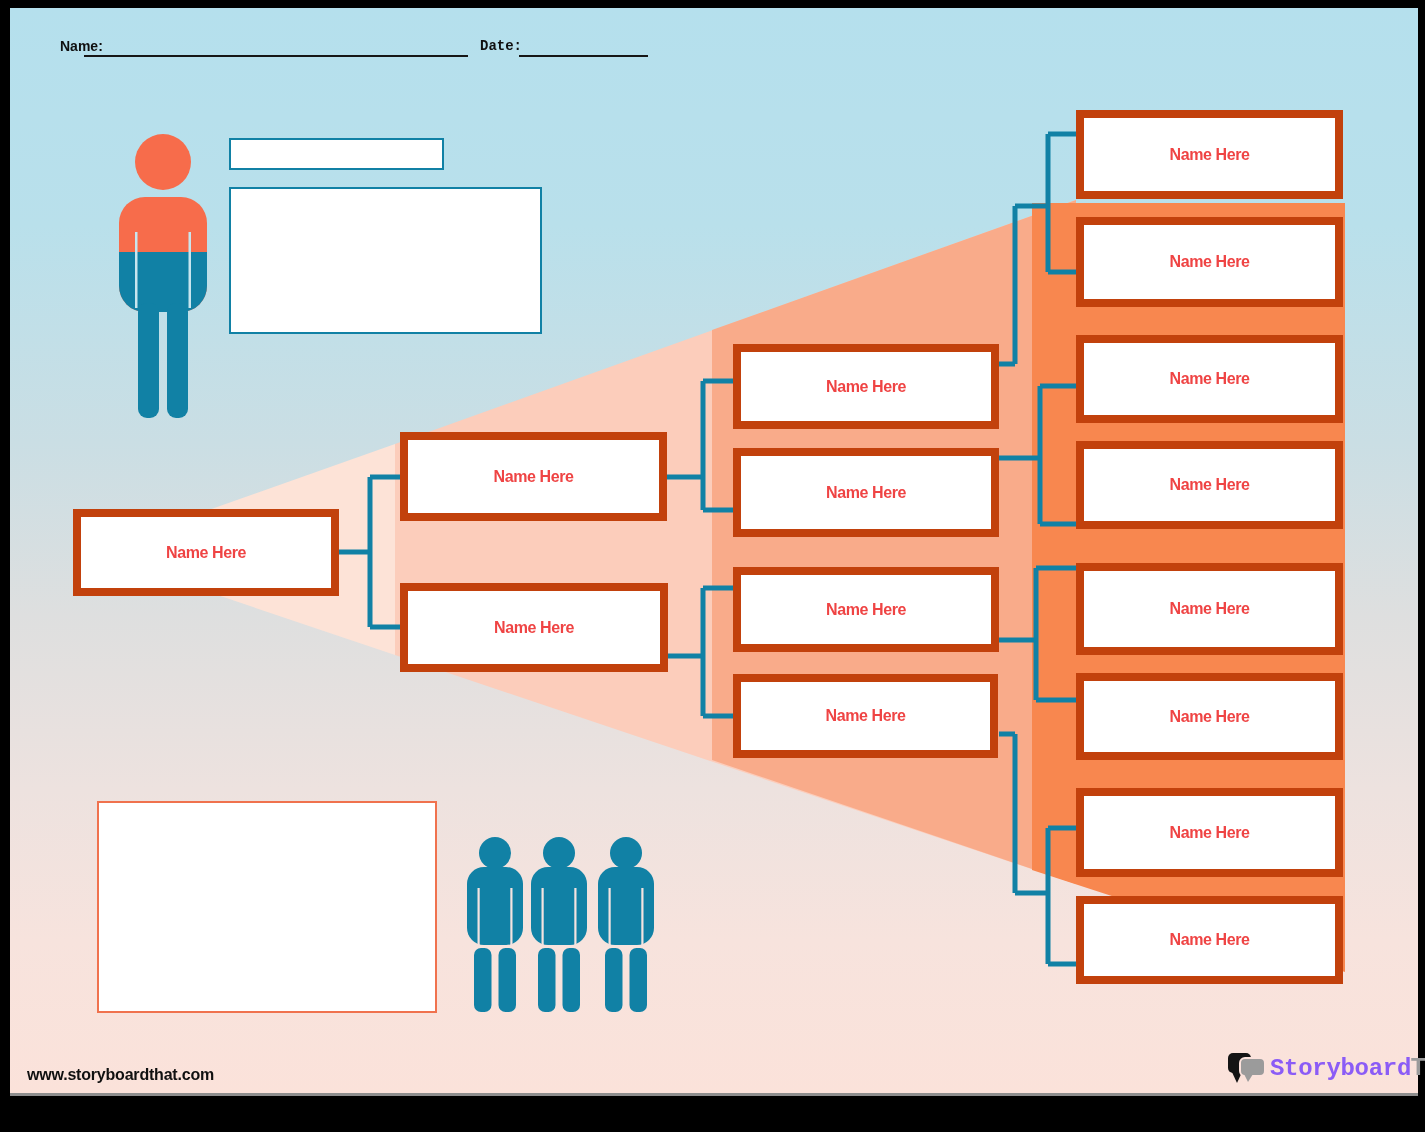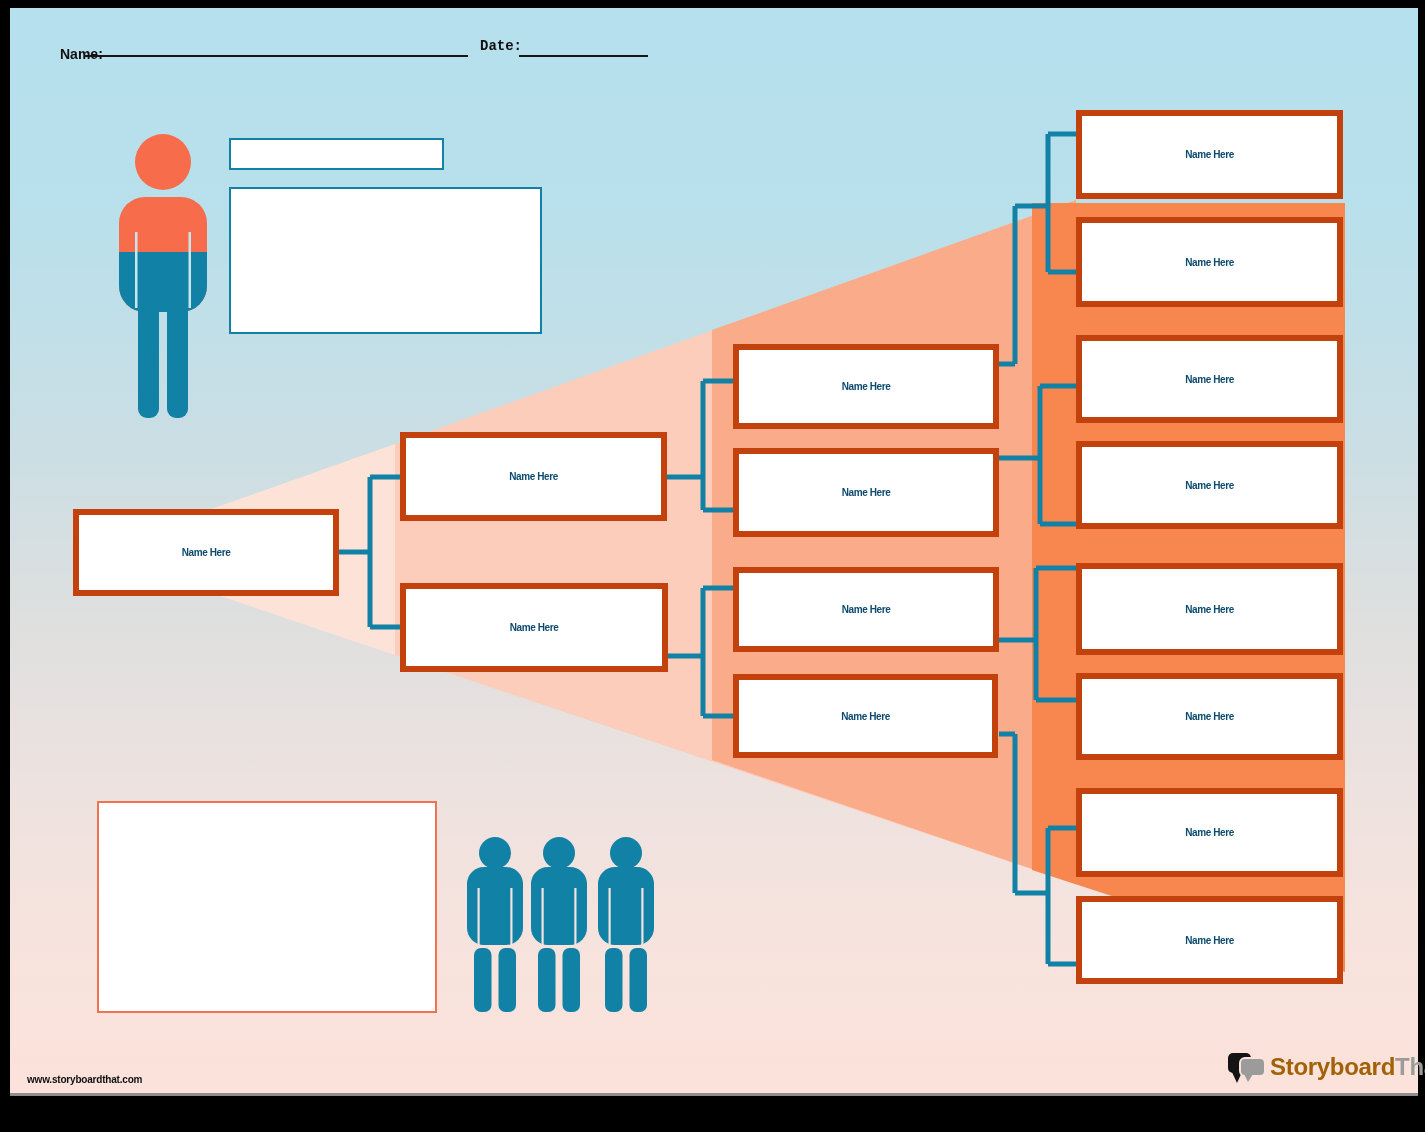--- a/index.html
+++ b/index.html
@@ -84,7 +84,7 @@
     </g>
   </svg>
 
-  <div class="txt label-bold" style="left:33px;top:46px;padding-left:27px;">Name:</div>
+  <div class="txt label-bold" style="left:33px;top:38px;padding-left:27px;">Name:</div>
   <div class="hline" style="left:84px;top:55px;width:384px;"></div>
   <div class="txt label-bold" style="left:480px;top:38px;font-family:Liberation Mono, monospace;">Date:</div>
   <div class="hline" style="left:519px;top:55px;width:129px;"></div>

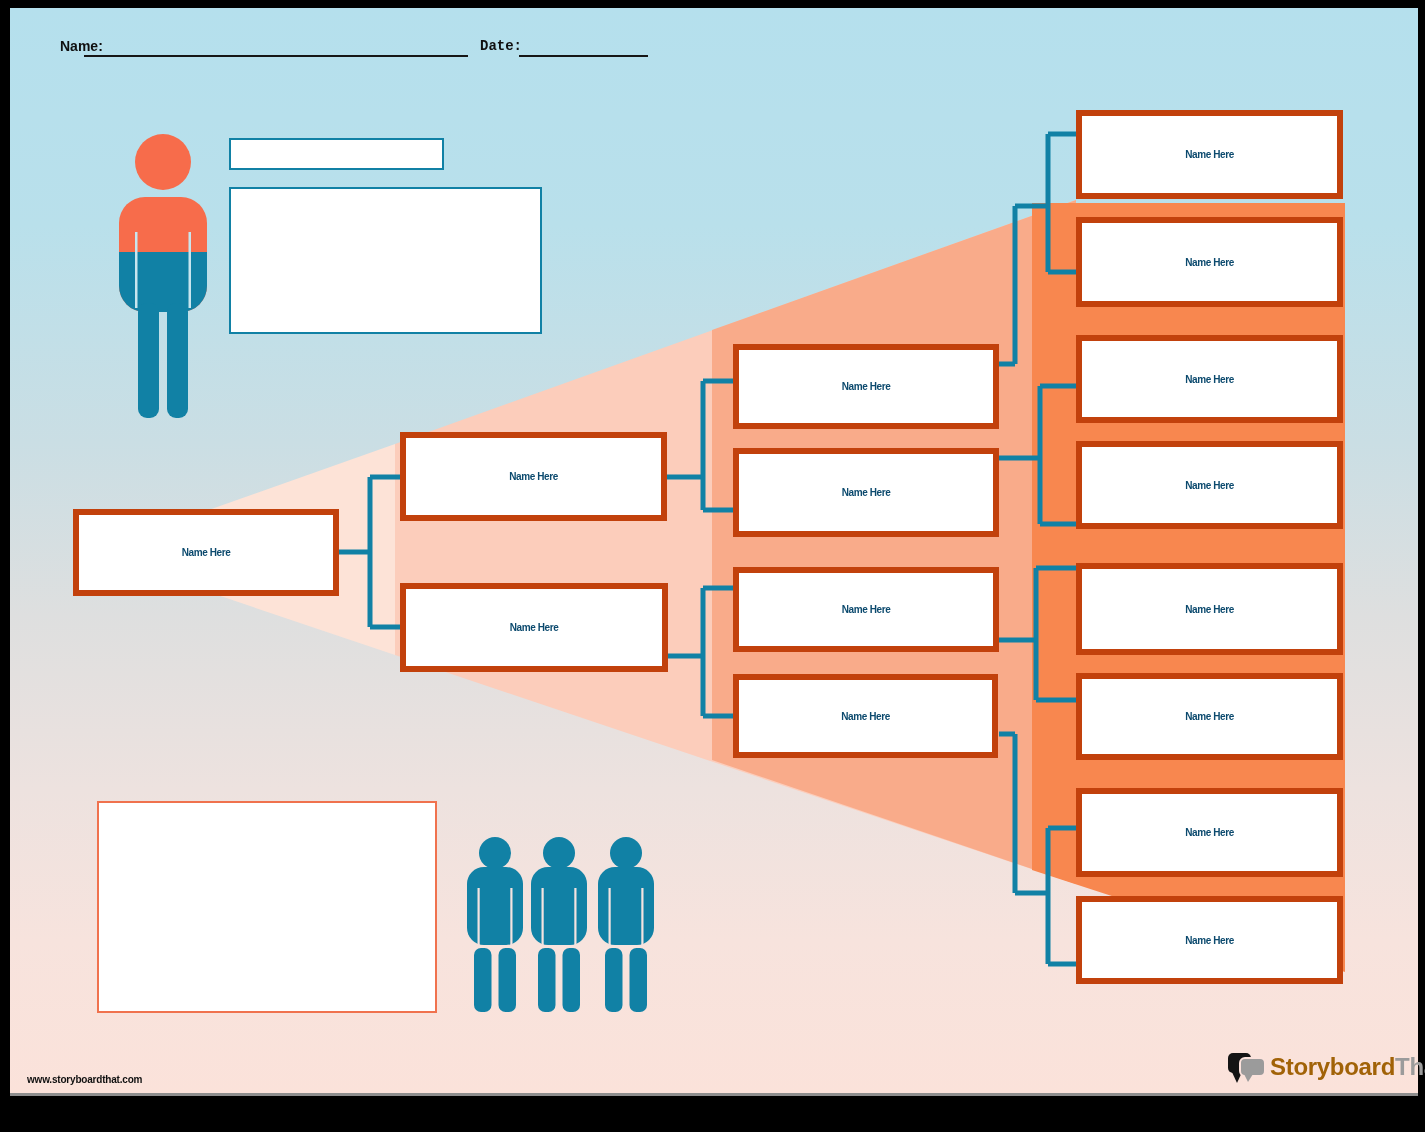--- a/index.html
+++ b/index.html
@@ -9,9 +9,9 @@
         background:linear-gradient(180deg,#b5e0ed 0%,#b9e0eb 20%,#cadee4 40%,#dedfdf 56%,#ede2df 72%,#f7e3dd 86%,#fbe2da 100%);
         box-shadow:0 3px 0 #8e8e8e;z-index:0;}
   #fanlayer{position:absolute;left:0;top:0;width:1425px;height:1132px;z-index:1;}
-  .nbox{position:absolute;box-sizing:border-box;background:#fff;border:6px solid #c2410c;
+  .nbox{position:absolute;box-sizing:border-box;background:#fff;border:8px solid #c2410c;
         display:flex;align-items:center;justify-content:center;z-index:2;
-        font-weight:bold;font-size:10px;letter-spacing:-0.4px;color:#0c4a6e;
+        font-weight:bold;font-size:16px;letter-spacing:-0.4px;color:#ef4444;
         font-stretch:condensed;}
   .fieldbox{position:absolute;box-sizing:border-box;background:#fff;z-index:2;}
   .txt{position:absolute;z-index:3;color:#101010;}

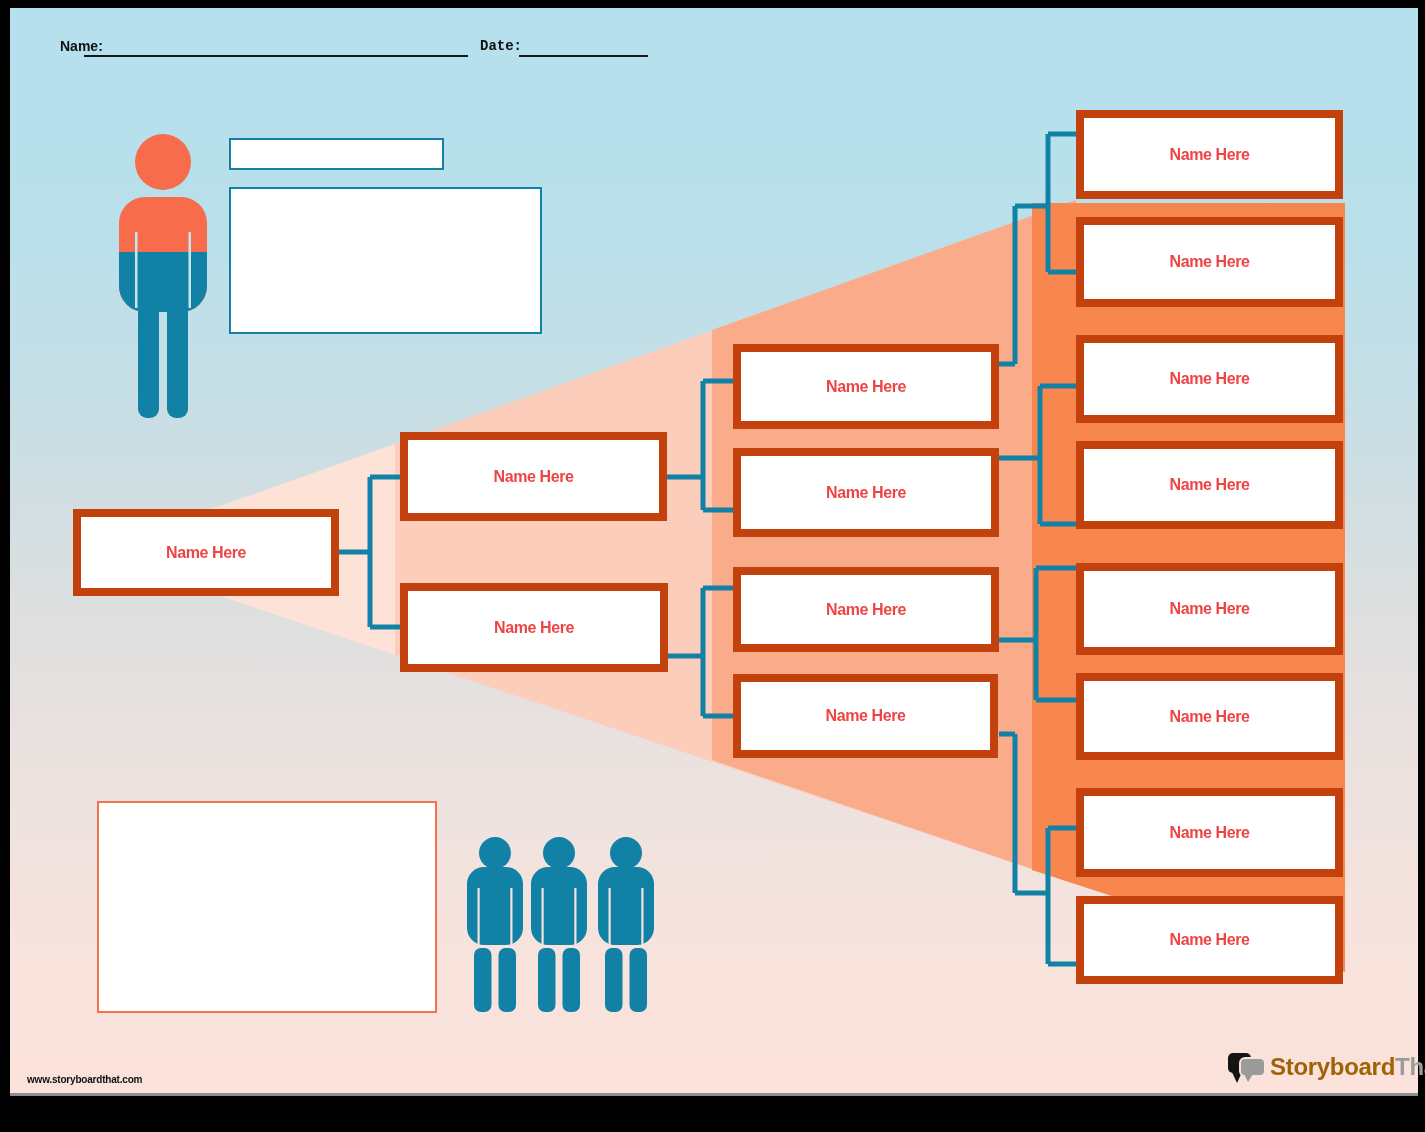--- a/index.html
+++ b/index.html
@@ -17,7 +17,7 @@
   .txt{position:absolute;z-index:3;color:#101010;}
   .hline{position:absolute;height:2px;background:#161616;z-index:3;}
   .label-bold{font-weight:bold;font-size:14px;}
-  .footer-url{font-weight:bold;font-size:10px;letter-spacing:-0.2px;margin-top:8px;}
+  .footer-url{font-weight:bold;font-size:16px;letter-spacing:-0.2px;}
   .logo-text{font-size:24px;font-weight:700;letter-spacing:-0.3px;}
   .logo-text .sec{color:#9b9b9b;}
   .logo-text .pri{color:#a16207;}

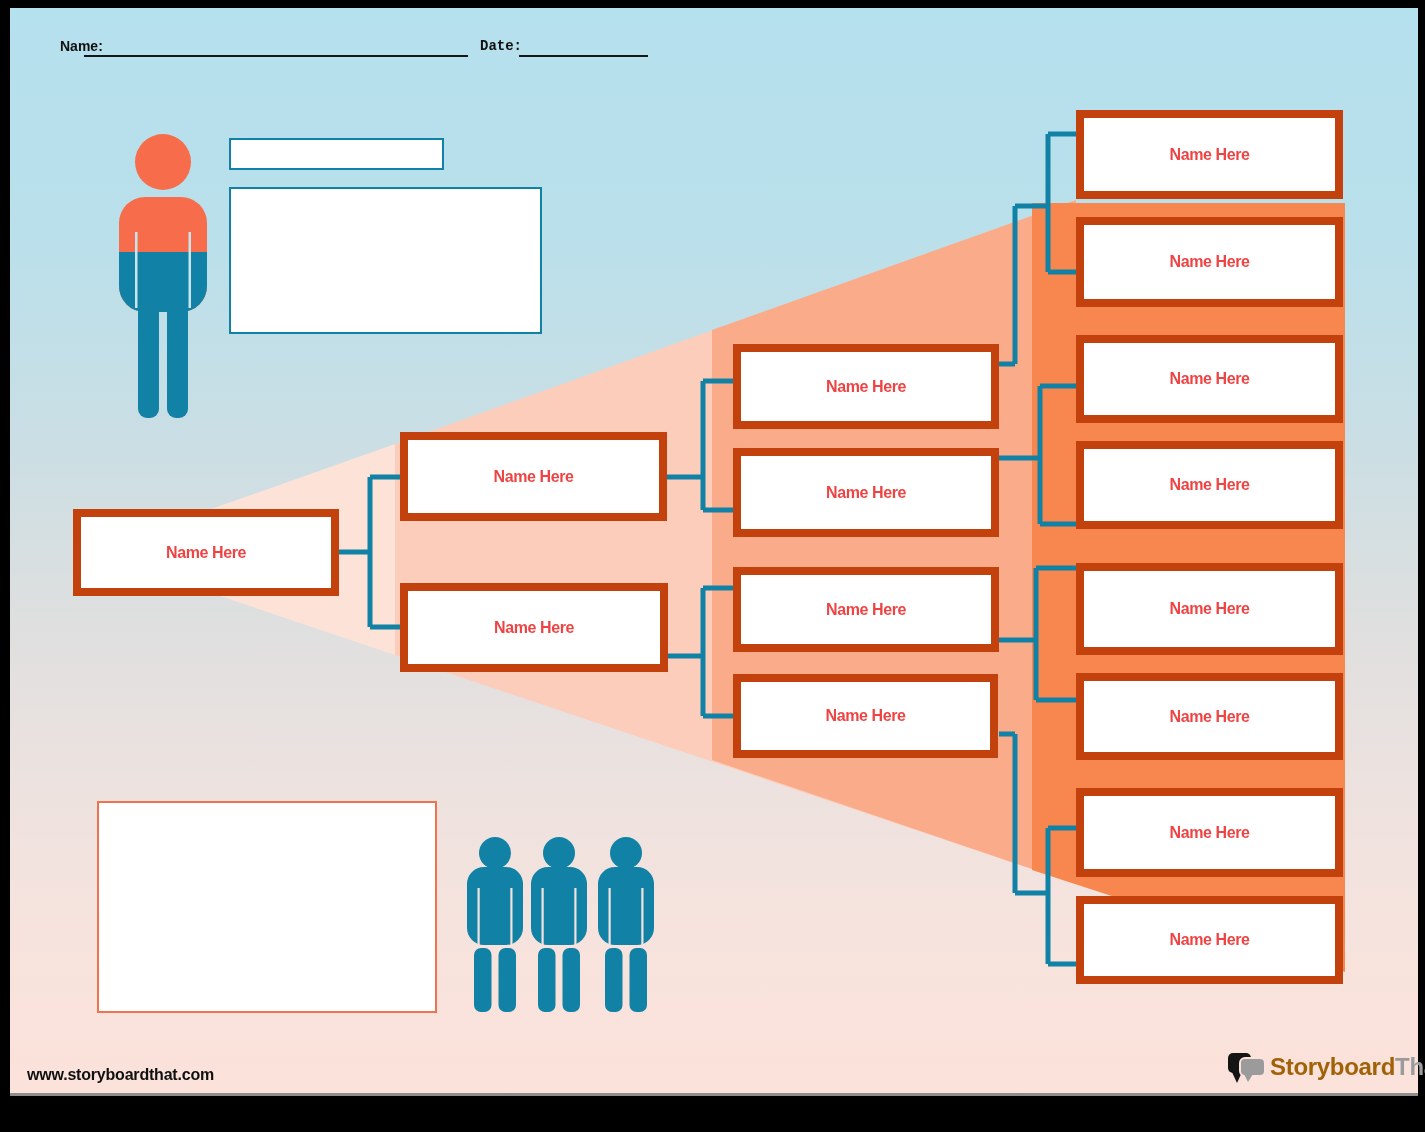--- a/index.html
+++ b/index.html
@@ -20,7 +20,7 @@
   .footer-url{font-weight:bold;font-size:16px;letter-spacing:-0.2px;}
   .logo-text{font-size:24px;font-weight:700;letter-spacing:-0.3px;}
   .logo-text .sec{color:#9b9b9b;}
-  .logo-text .pri{color:#a16207;}
+  .logo-text .pri{color:#8b5cf6;font-family:Liberation Mono, monospace;}
 </style>
 </head>
 <body>

